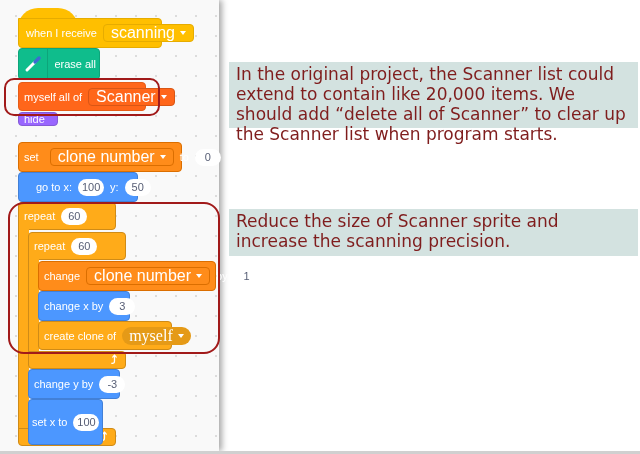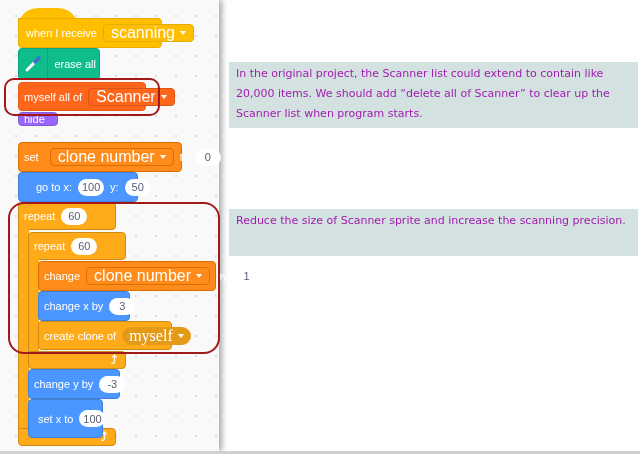--- a/index.html
+++ b/index.html
@@ -39,7 +39,7 @@
 
   .highlight { position: absolute; border: 2px solid #a11a1a; border-radius: 10px; pointer-events: none; }
 
-  .note { position: absolute; background: #d3e2e0; color: #a21caf; font-family: "DejaVu Sans", sans-serif; font-size: 11px; line-height: 20px; padding: 2px 7px; }
+  .note { position: absolute; background: #d3e2e0; color: #7f1d1d; font-family: "DejaVu Sans", sans-serif; font-size: 17px; line-height: 20px; padding: 2px 7px; }
   .arrow-icon { color: #fff; font-size: 12px; font-weight: bold; }
 </style>
 </head>

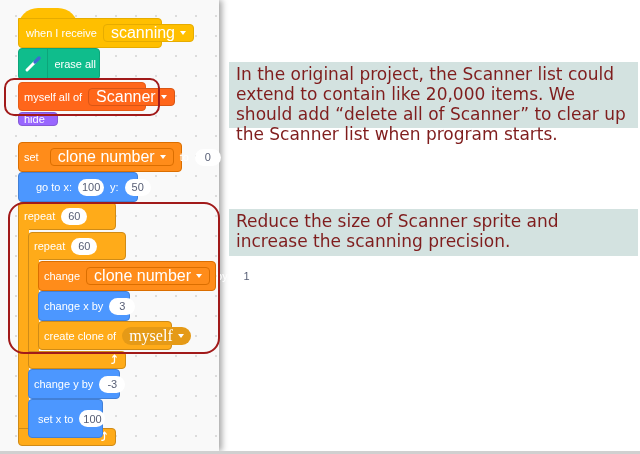--- a/index.html
+++ b/index.html
@@ -141,7 +141,7 @@
     <span class="pill">-3</span>
   </div>
 
-  <div class="blk motion" style="left:28px;top:399px;width:75px;height:39px;padding-left:6px;">
+  <div class="blk motion" style="left:28px;top:399px;width:75px;height:46px;padding-left:0;">
     <span class="t">set x to</span>
     <span class="pill">100</span>
   </div>

